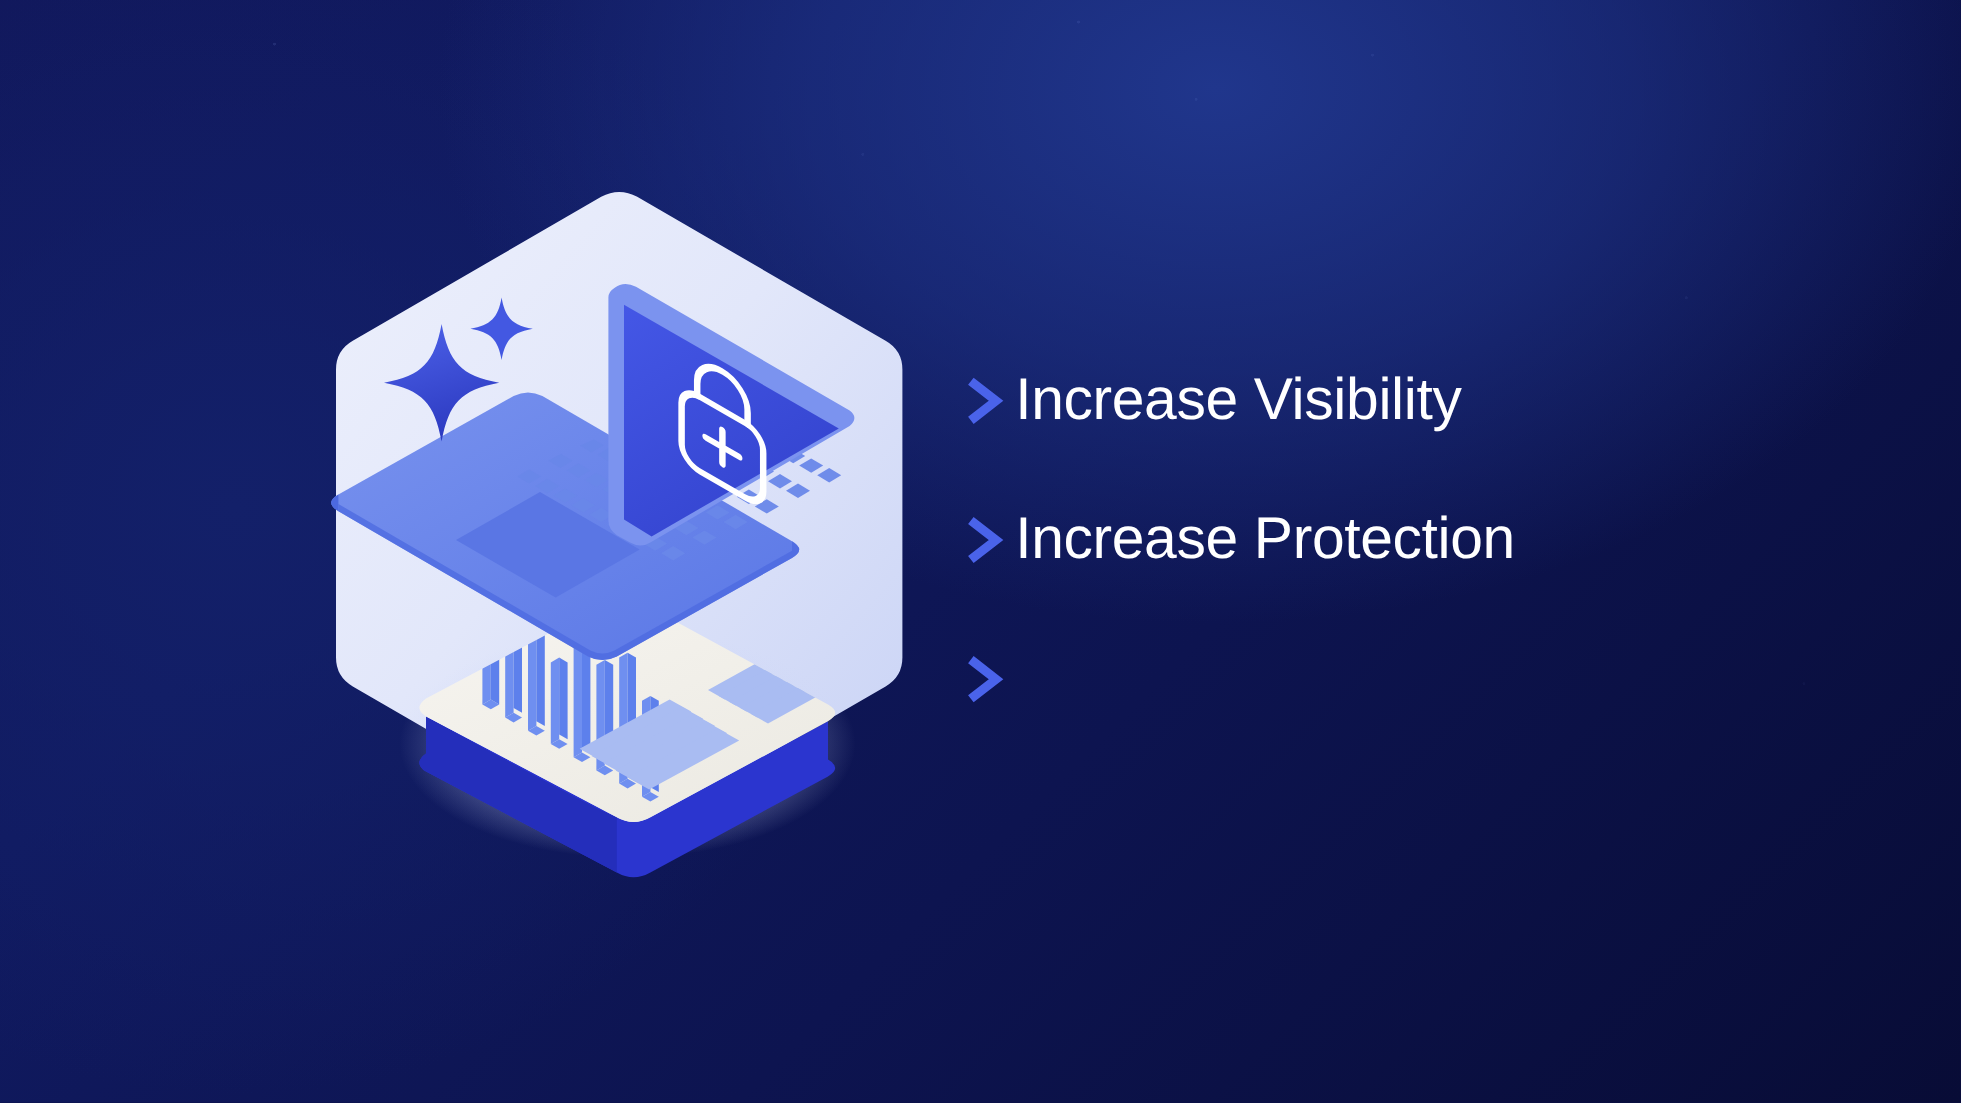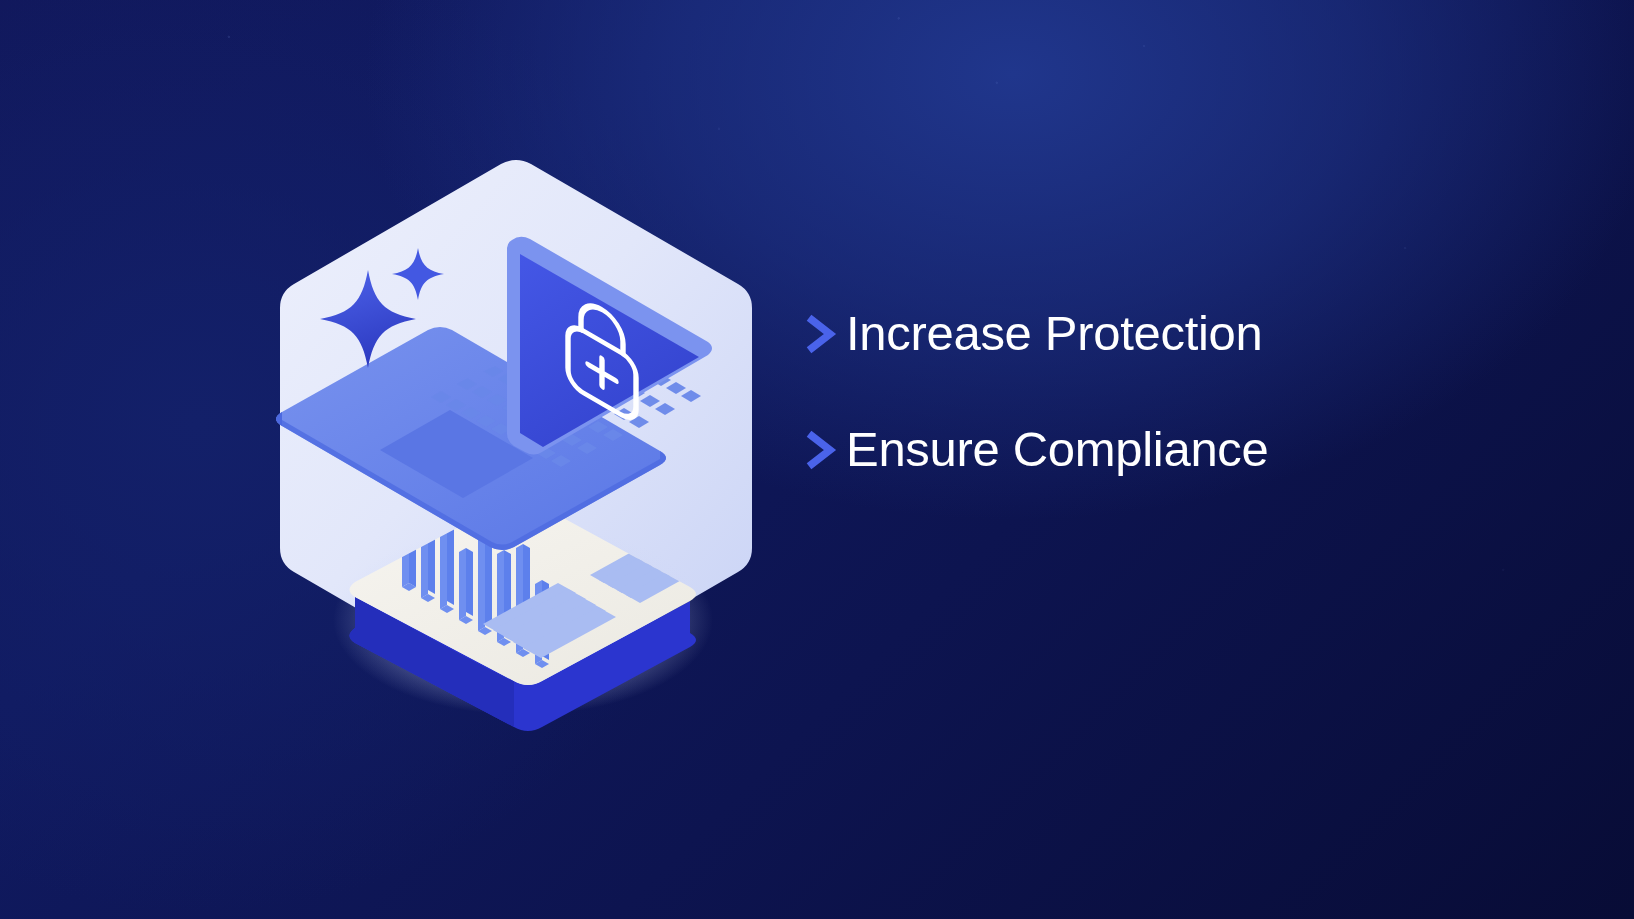--- a/index.html
+++ b/index.html
@@ -284,6 +284,14 @@
 
   <div id="bullets">
 
+    <div class="row">
+      <span class="chev">
+        <svg width="32" height="40" viewBox="0 0 32 40" aria-hidden="true">
+          <path d="M6 6 L24 20 L6 34" fill="none" stroke="#4a63ea" stroke-width="7.5" stroke-linecap="square" stroke-linejoin="miter"></path>
+        </svg>
+      </span>
+      <span class="blabel">Increase Visibility</span>
+    </div>
 
     <div class="row">
       <span class="chev">

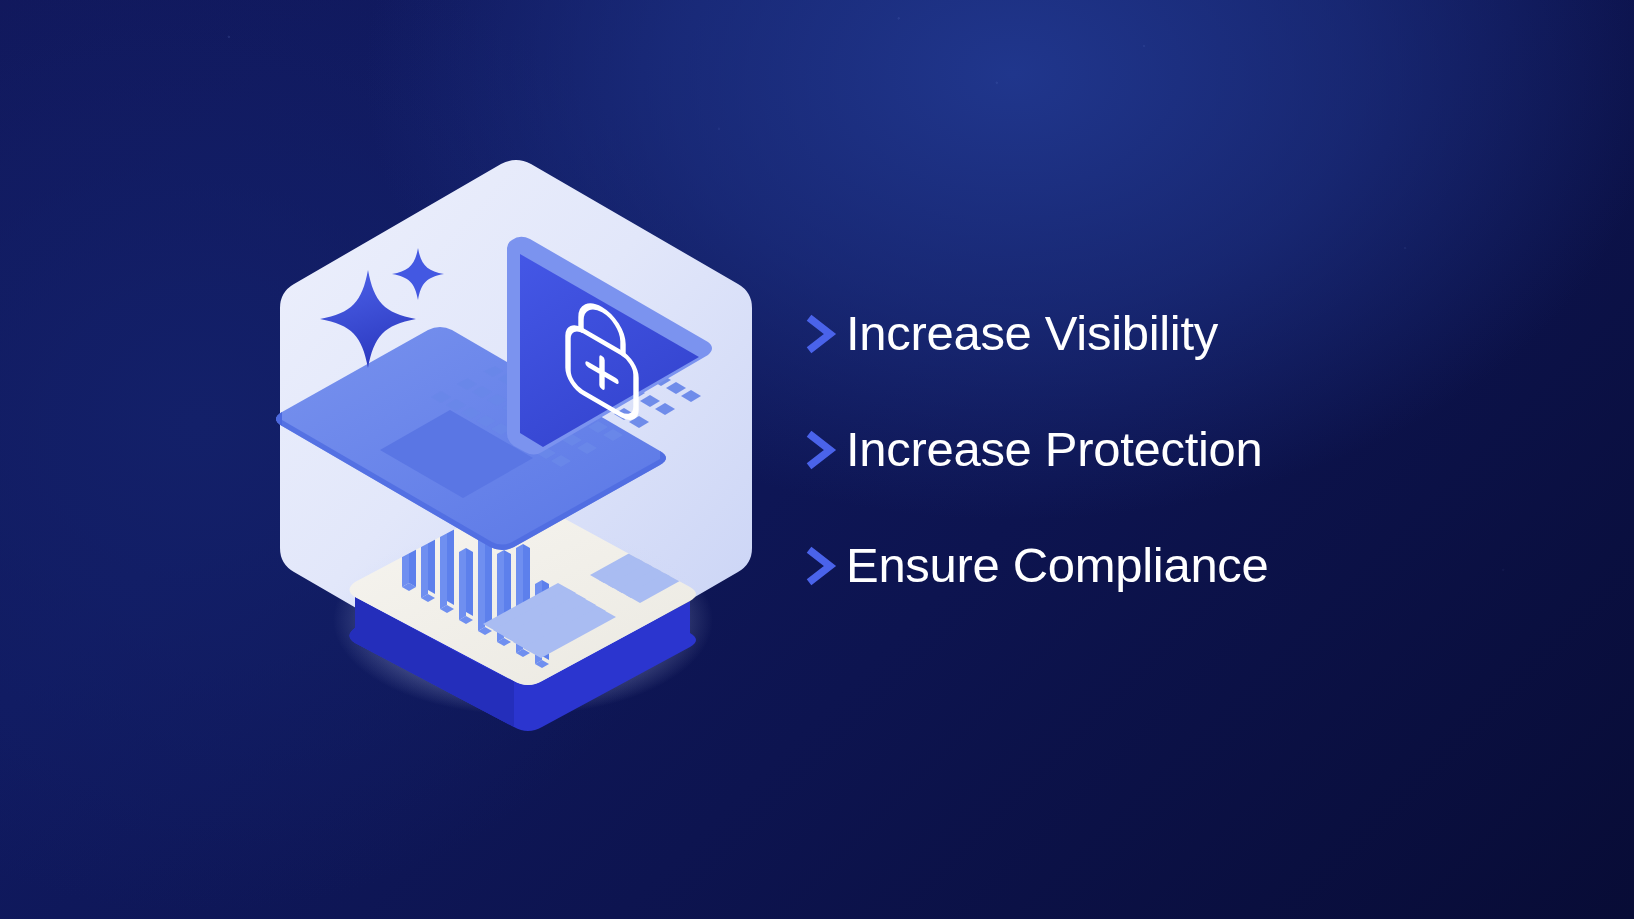--- a/index.html
+++ b/index.html
@@ -308,7 +308,6 @@
           <path d="M6 6 L24 20 L6 34" fill="none" stroke="#4a63ea" stroke-width="7.5" stroke-linecap="square" stroke-linejoin="miter"></path>
         </svg>
       </span>
-      <span class="blabel">Ensure Compliance</span>
     </div>
 
   </div>

